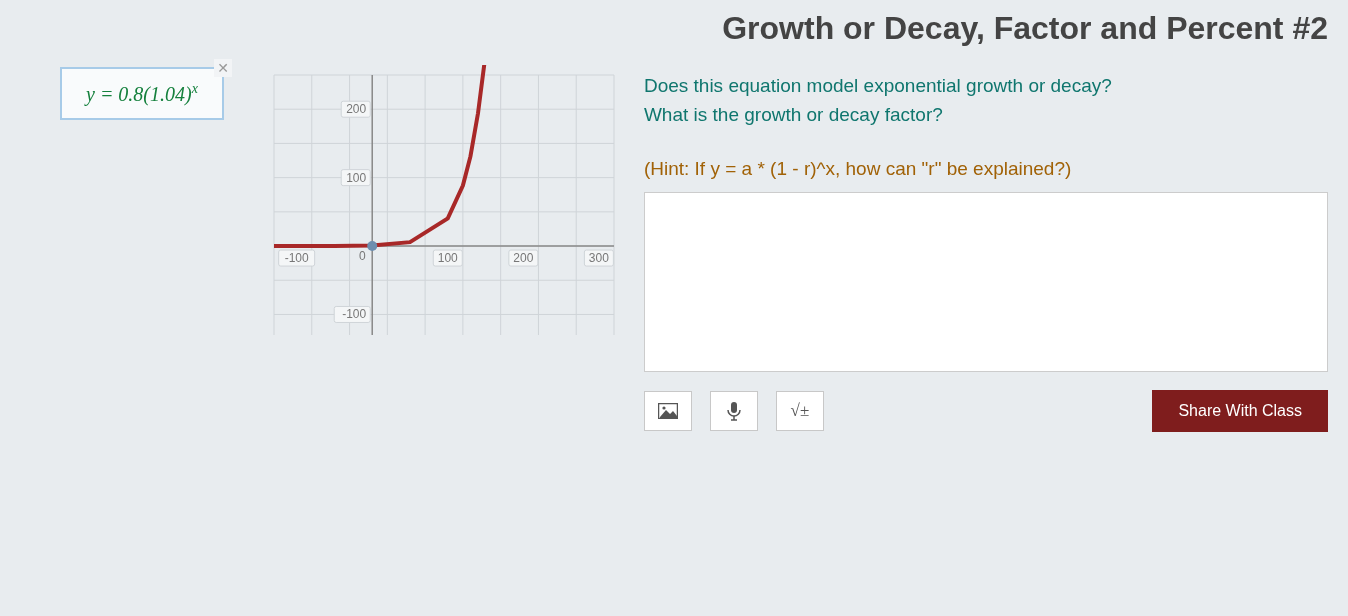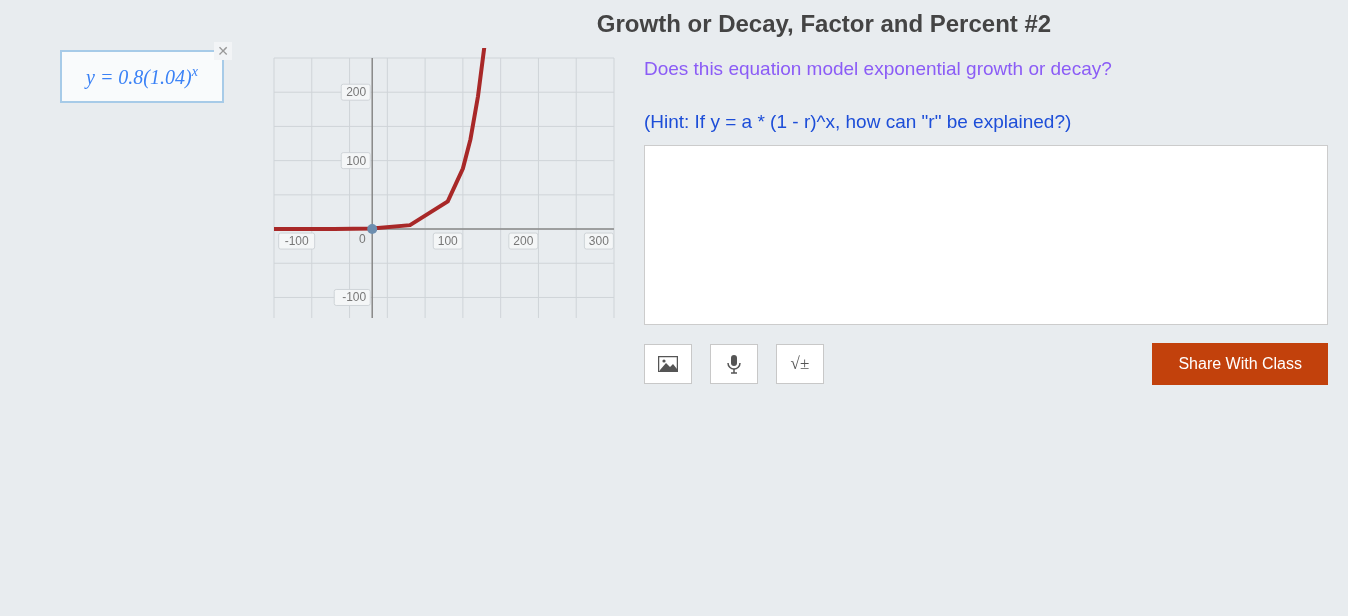--- a/index.html
+++ b/index.html
@@ -15,10 +15,10 @@
     padding: 10px 20px 10px 60px;
   }
   .title {
-    text-align: center;
-    font-size: 24px;
+    text-align: right;
+    font-size: 32px;
     color: #444;
-    margin-bottom: 10px;
+    margin-bottom: 18px;
     margin-left: 260px;
   }
   .content {

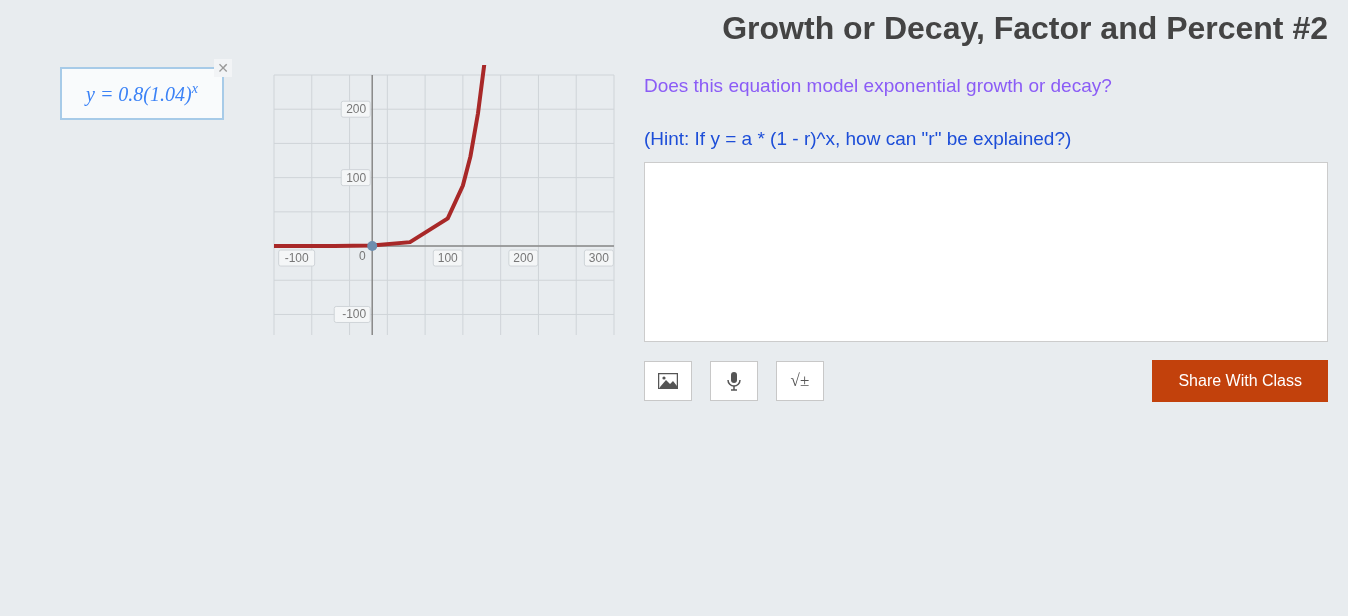--- a/index.html
+++ b/index.html
@@ -46,7 +46,7 @@
     font-family: "Times New Roman", serif;
     font-style: italic;
     font-size: 20px;
-    color: #3b82f6;
+    color: #15803d;
     white-space: nowrap;
   }
   .equation sup { font-size: 0.7em; }

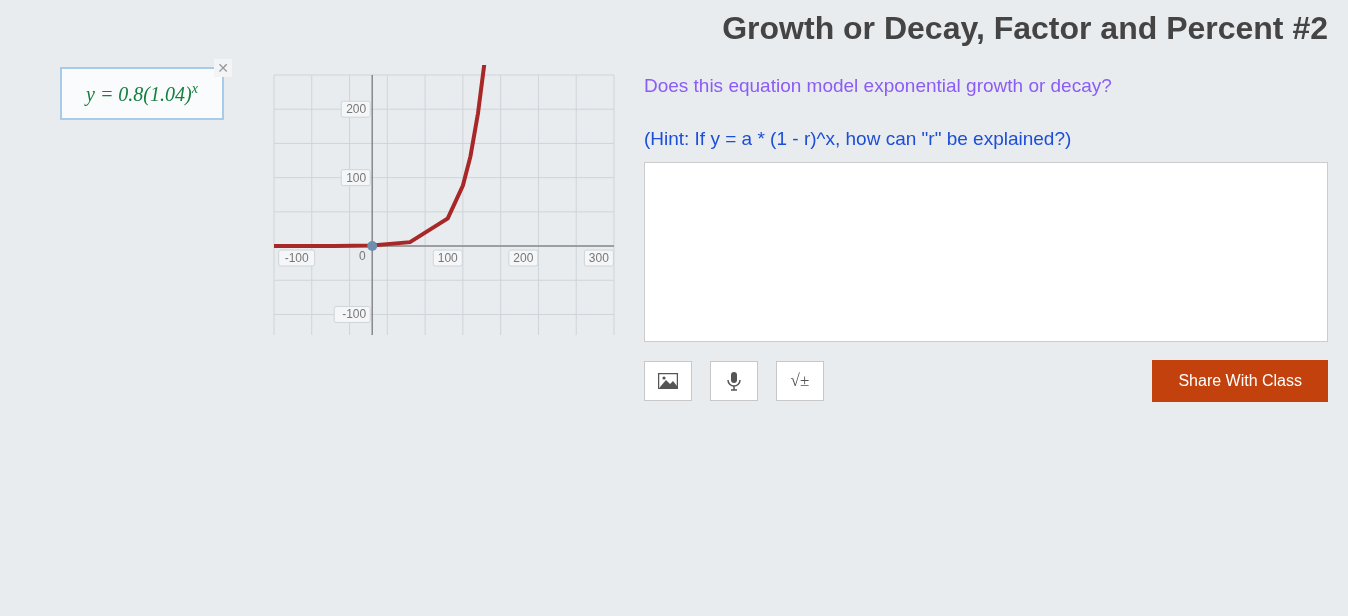--- a/index.html
+++ b/index.html
@@ -60,7 +60,7 @@
   }
   .questions p {
     font-size: 19px;
-    color: #8b5cf6;
+    color: #0f766e;
     line-height: 1.55;
   }
   .hint {

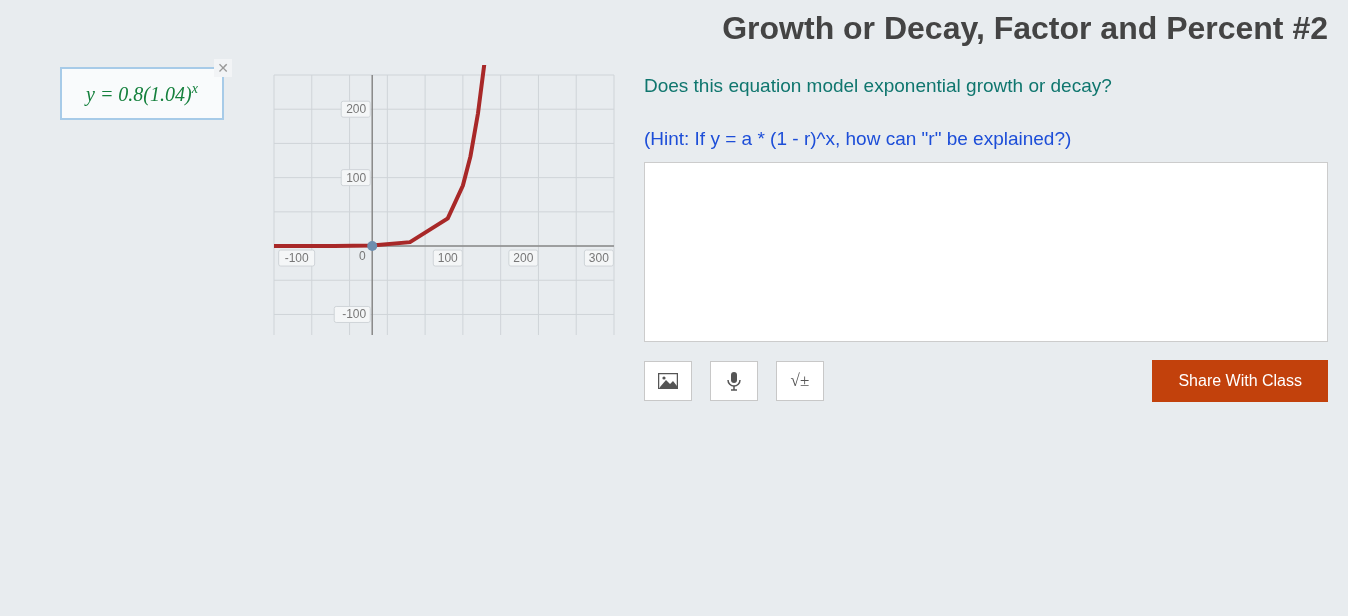--- a/index.html
+++ b/index.html
@@ -178,6 +178,7 @@
     <div class="right">
       <div class="questions">
         <p>Does this equation model exponential growth or decay?</p>
+        <p>What is the growth or decay factor?</p>
       </div>
       <p class="hint">(Hint: If y = a * (1 - r)^x, how can "r" be explained?)</p>
       <textarea class="answer-box" placeholder="" style=""></textarea>

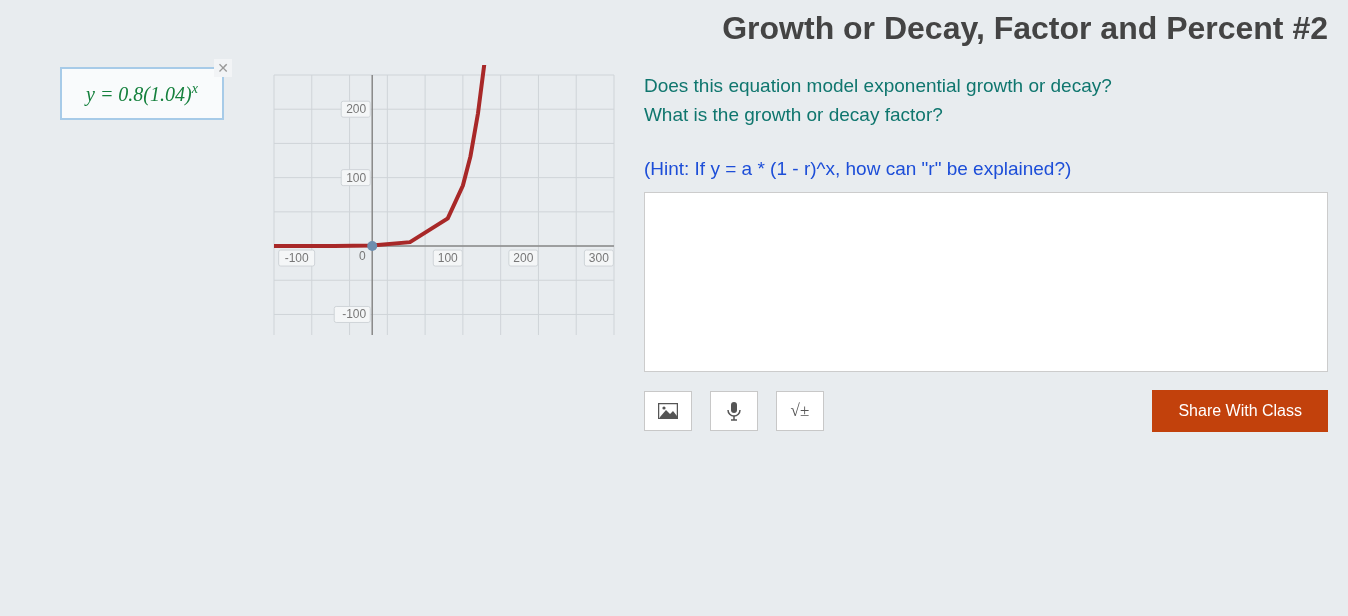--- a/index.html
+++ b/index.html
@@ -66,7 +66,7 @@
   .hint {
     margin-top: 28px;
     font-size: 19px;
-    color: #1d4ed8;
+    color: #a16207;
   }
   .answer-box {
     margin-top: 12px;

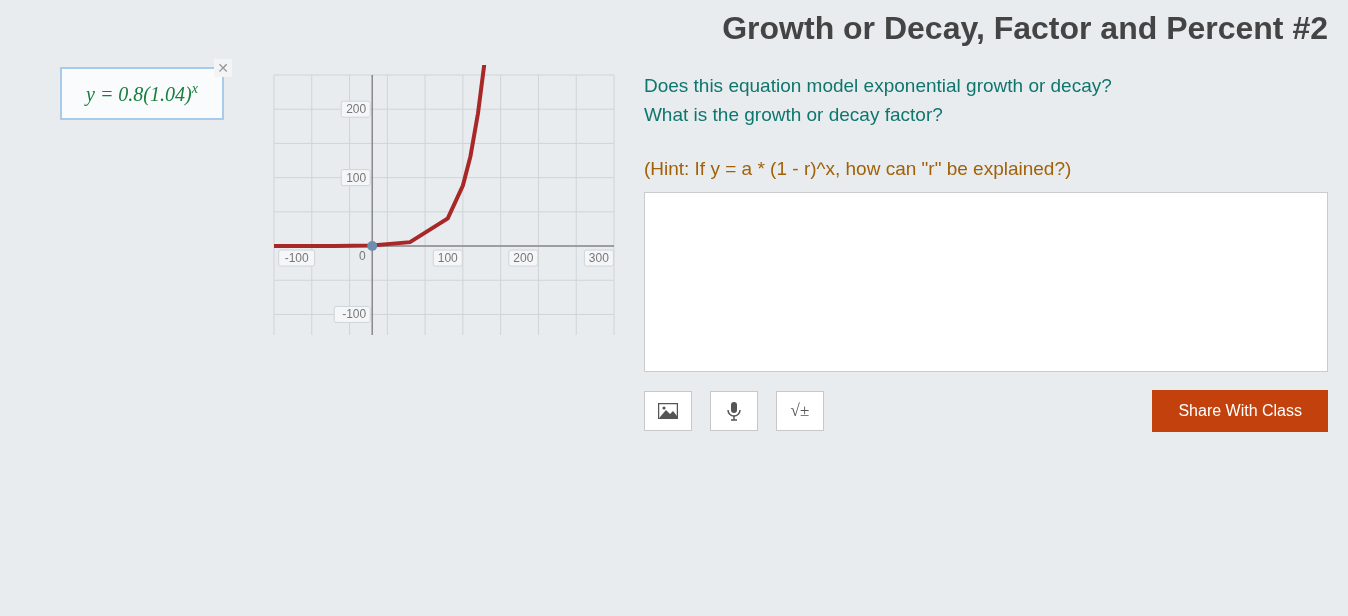--- a/index.html
+++ b/index.html
@@ -99,7 +99,7 @@
   .tool-btn.math { font-family: "Times New Roman", serif; }
   .spacer { flex: 1; }
   .share-btn {
-    background: #c2410c;
+    background: #7f1d1d;
     color: #fff;
     border: none;
     padding: 12px 26px;

